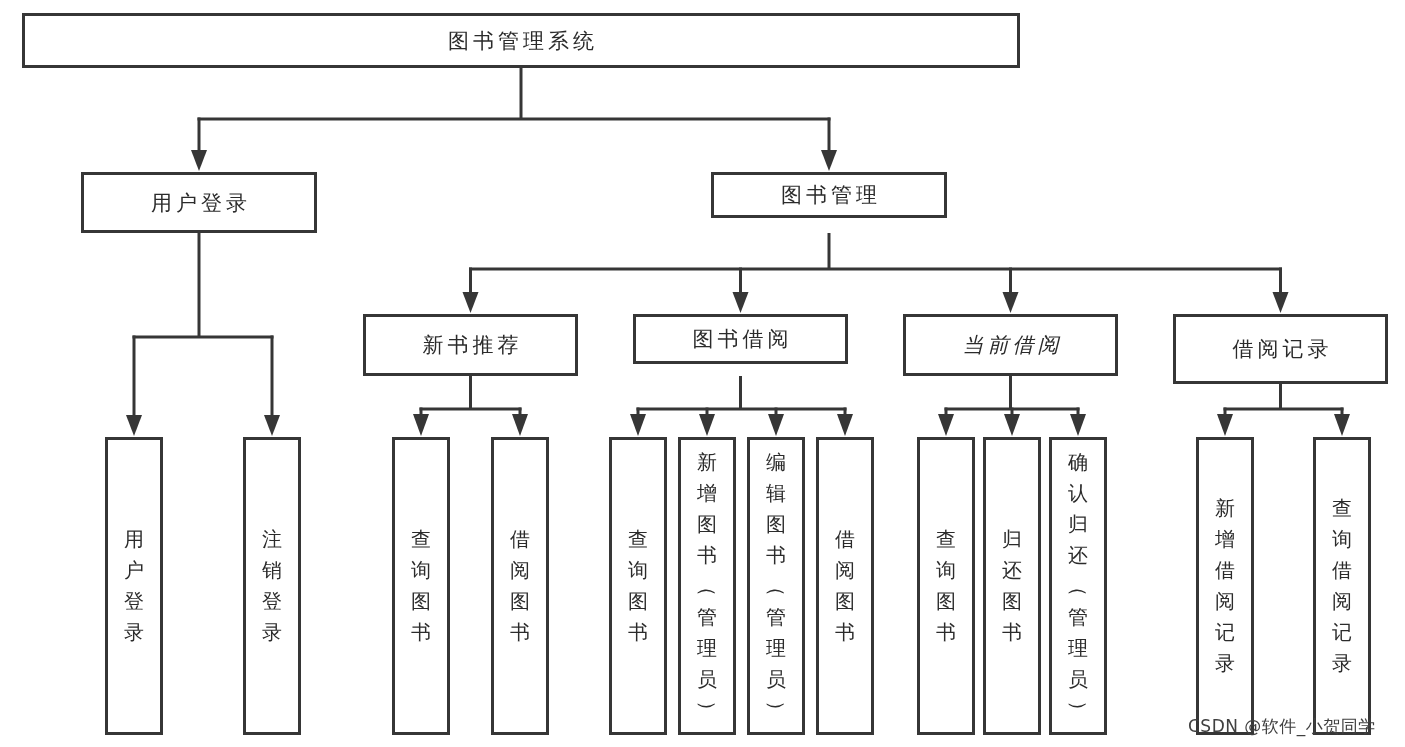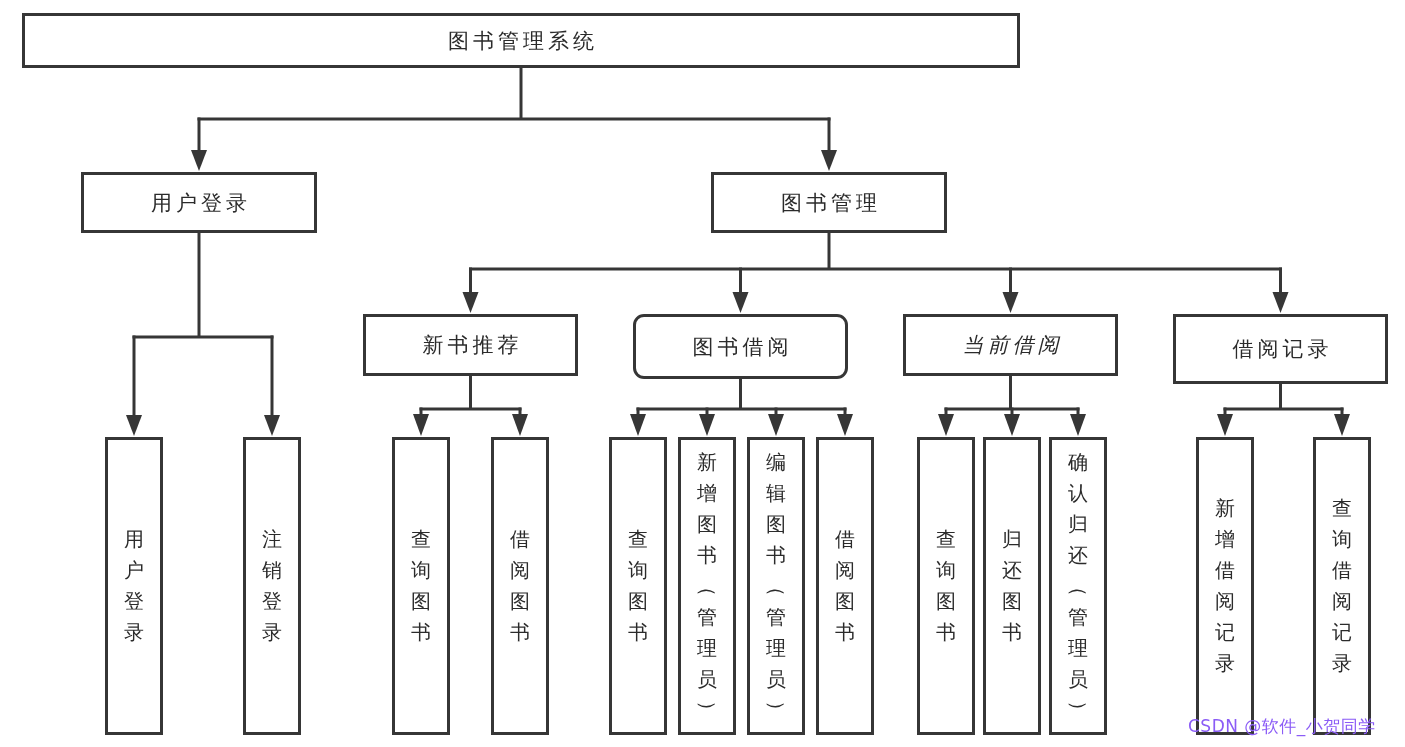--- a/index.html
+++ b/index.html
@@ -145,7 +145,7 @@
   <div class="node" style="left:81px; top:172px; width:236px; height:61px;">
     <span class="hlabel">用户登录</span>
   </div>
-  <div class="node" style="left:711px; top:172px; width:236px; height:61px;">
+  <div class="node" style="left:711px; top:172px; width:236px; height:46px;">
     <span class="hlabel">图书管理</span>
   </div>
 

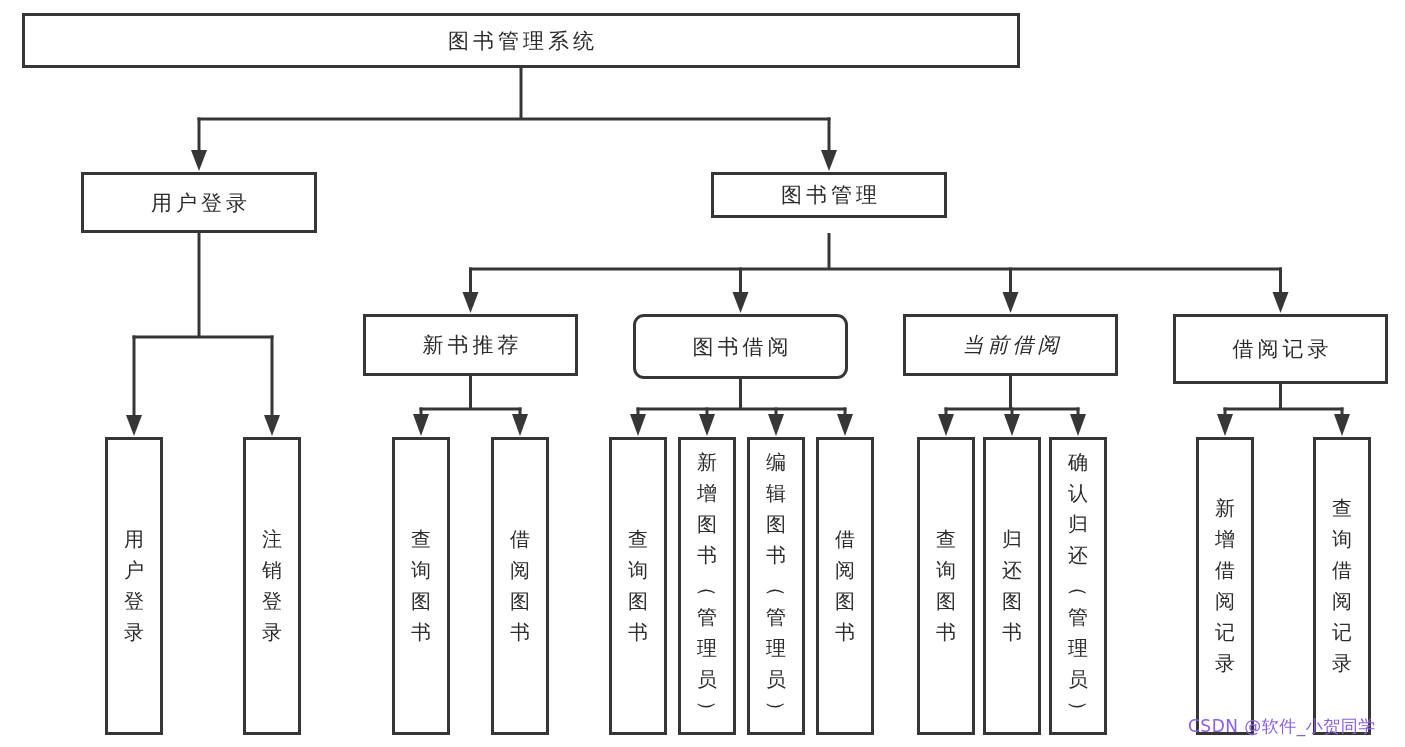--- a/index.html
+++ b/index.html
@@ -152,7 +152,7 @@
   <div class="node" style="left:363px; top:314px; width:215px; height:62px;">
     <span class="hlabel">新书推荐</span>
   </div>
-  <div class="node" style="left:633px; top:314px; width:215px; height:65px;border-radius:11px;">
+  <div class="node" style="left:633px; top:314px; width:215px; height:50px;">
     <span class="hlabel">图书借阅</span>
   </div>
   <div class="node" style="left:903px; top:314px; width:215px; height:62px;font-style:italic;">

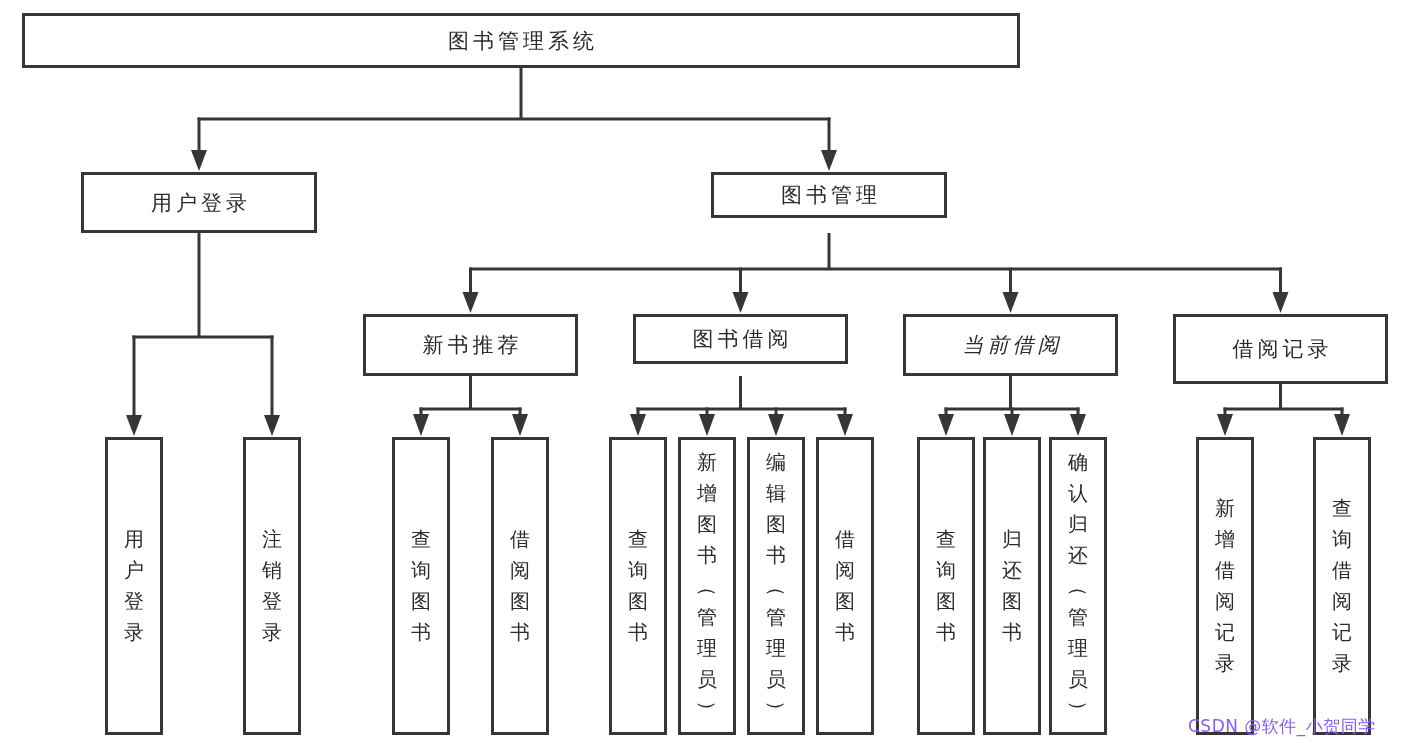--- a/index.html
+++ b/index.html
@@ -58,7 +58,7 @@
     top: 715px;
     font-size: 17px;
     letter-spacing: 0.5px;
-    color: #8b5cf6;
+    color: #404040;
     z-index: 5;
     white-space: nowrap;
   }

